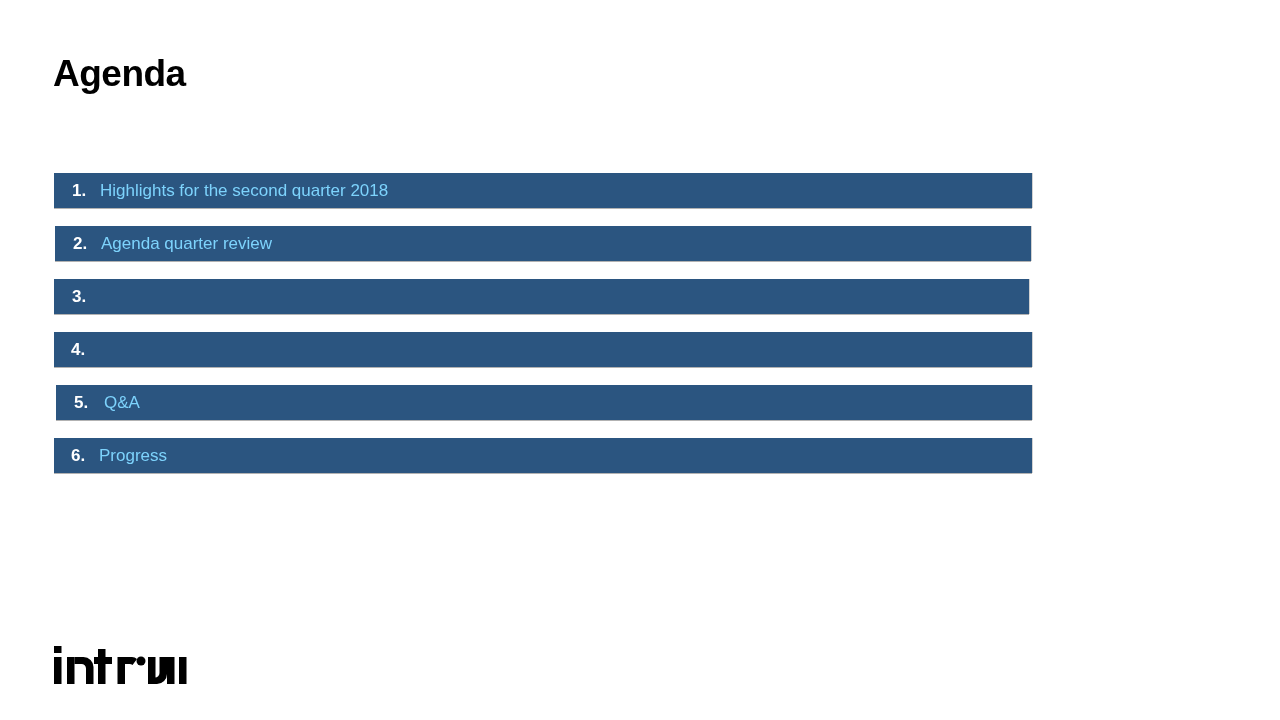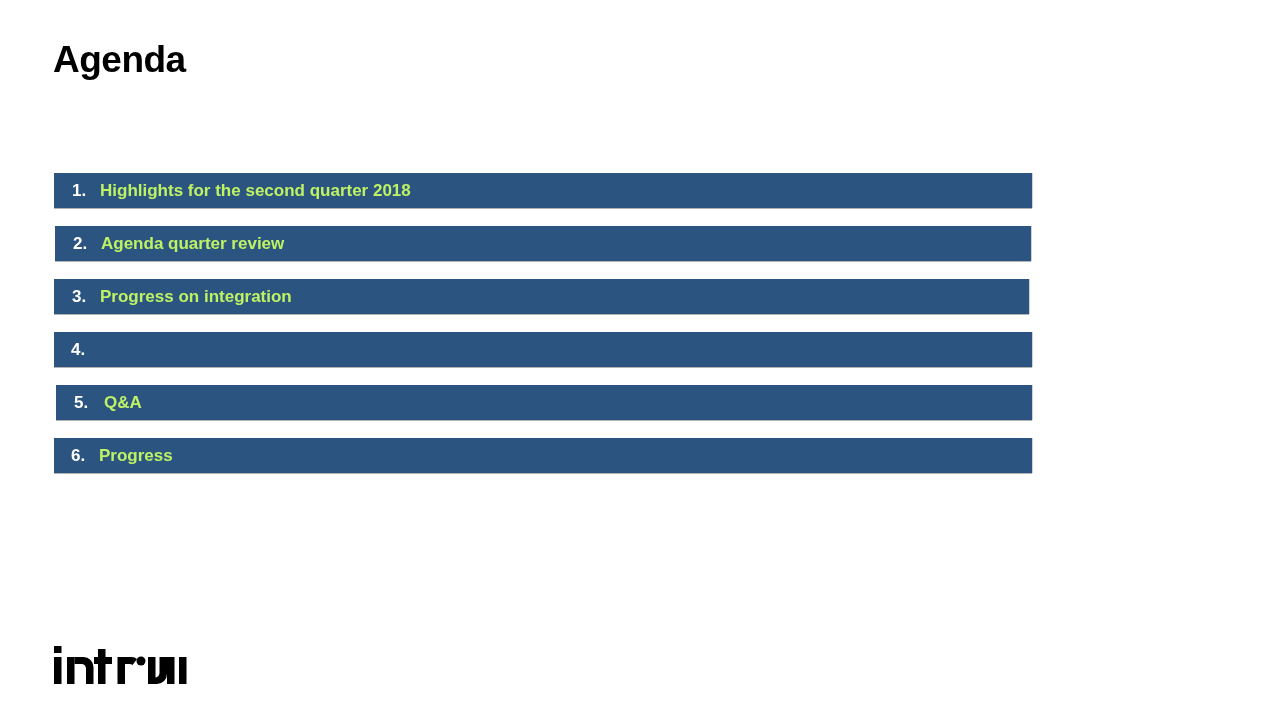--- a/index.html
+++ b/index.html
@@ -26,7 +26,7 @@
   .slide-title {
     position: absolute;
     left: 53px;
-    top: 40px;
+    top: 54px;
     font-size: 37px;
     font-weight: bold;
     color: #000000;

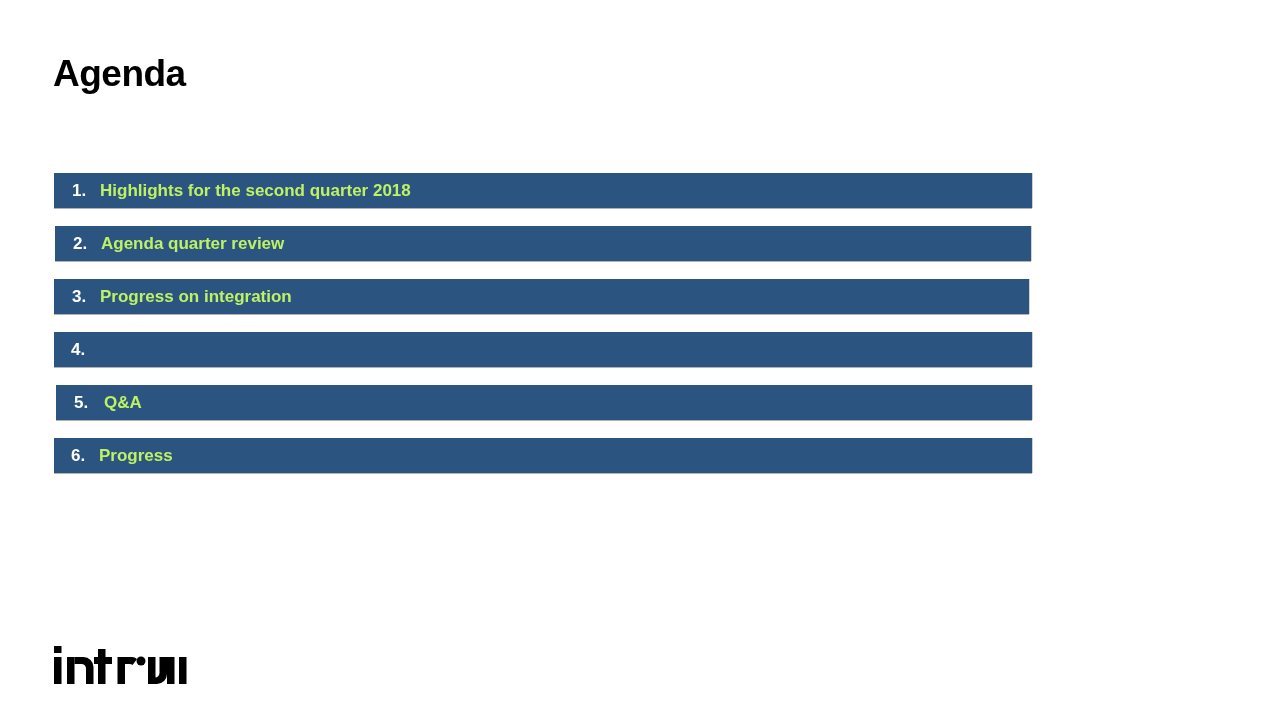--- a/index.html
+++ b/index.html
@@ -72,8 +72,8 @@
 
   .agenda-label {
     font-size: 17px;
-    font-weight: bold;
-    color: #bef264;
+    font-weight: normal;
+    color: #7dd3fc;
     white-space: nowrap;
     flex: 0 0 auto;
   }

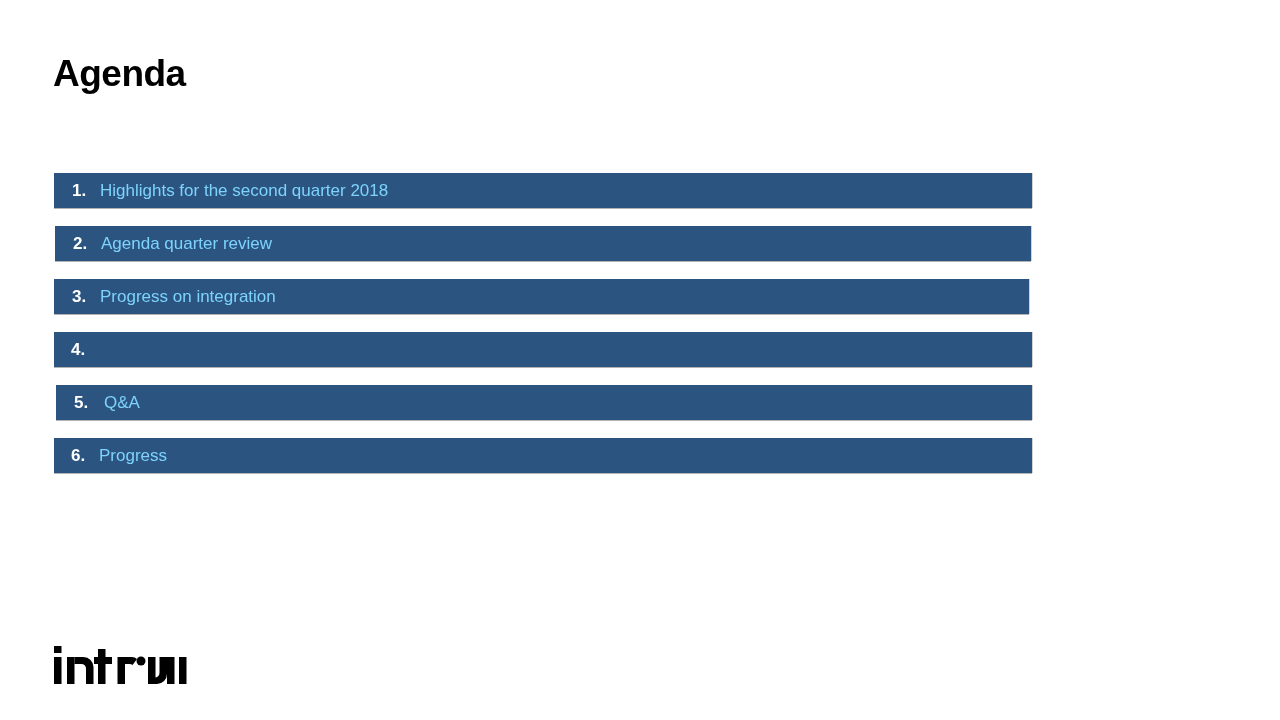--- a/index.html
+++ b/index.html
@@ -117,7 +117,6 @@
 
     <div class="agenda-row r3">
       <span class="agenda-num">3.</span>
-      <span class="agenda-label">Progress on integration</span>
     </div>
 
     <div class="agenda-row r4">

